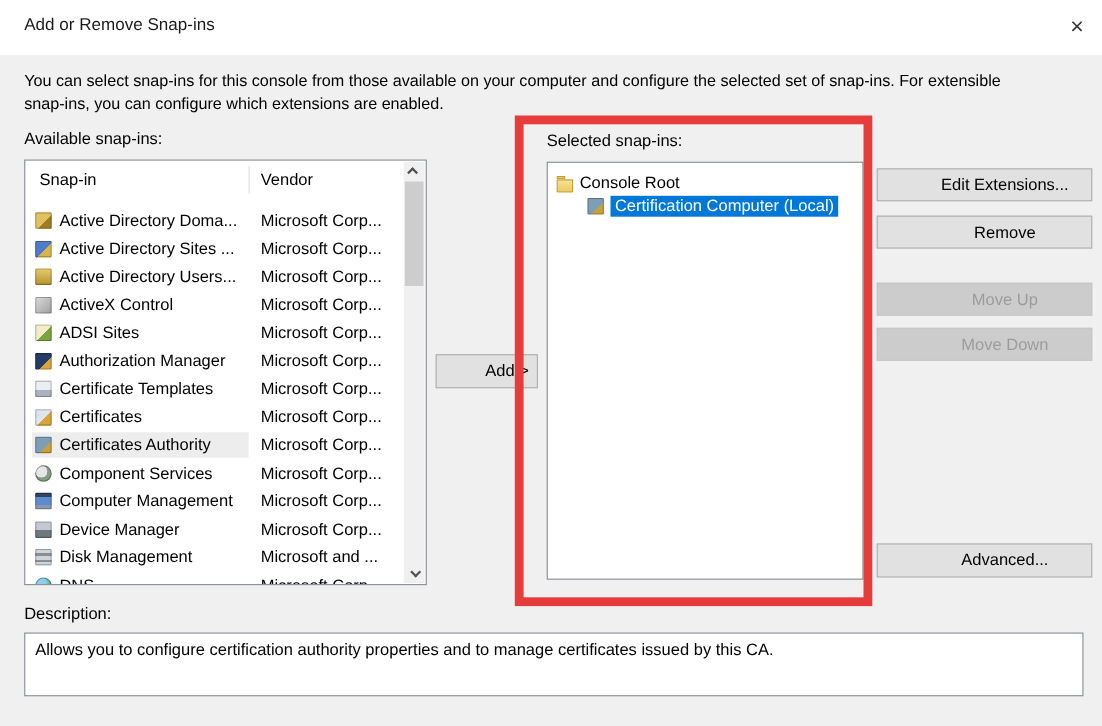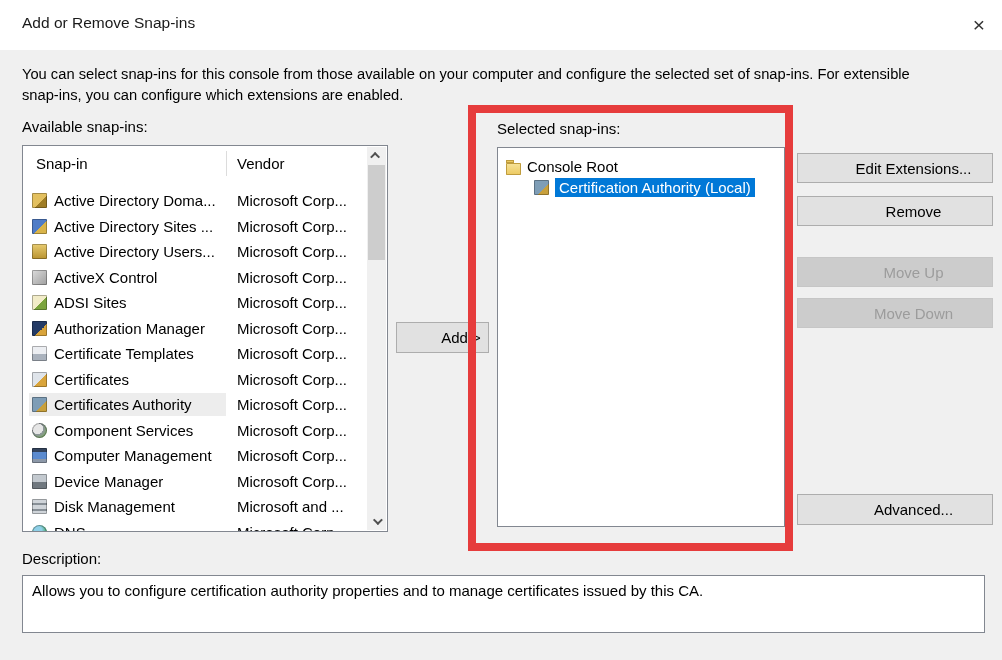--- a/index.html
+++ b/index.html
@@ -302,7 +302,7 @@
       </div>
       <div class="tree-row tr-item">
         <span class="licon icon-cert-authority"></span>
-        <span class="tree-label hl">Certification Authority (Local)</span>
+        <span class="tree-label hl">Certification Computer (Local)</span>
       </div>
     </div>
 

